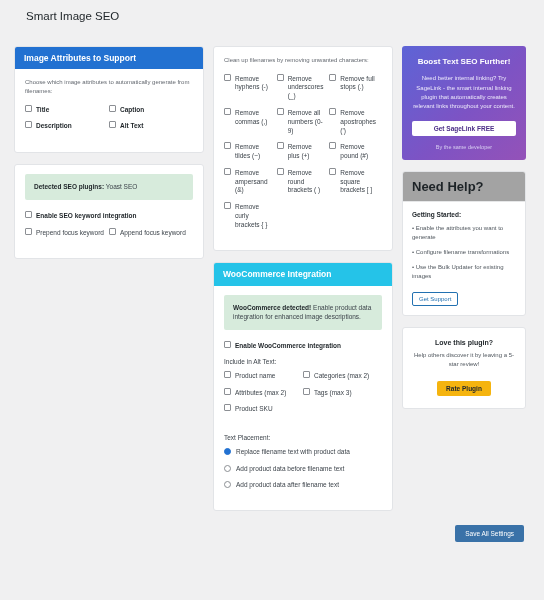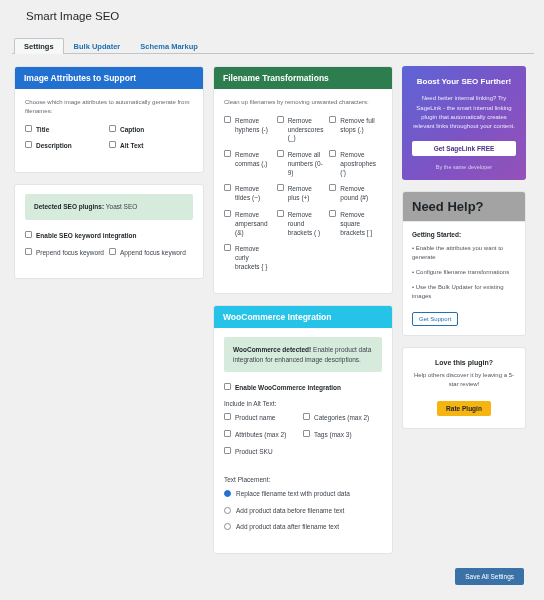--- a/index.html
+++ b/index.html
@@ -229,11 +229,6 @@
 
   <div class="page-title">Smart Image SEO</div>
 
-  <div class="tabs" id="tab-bar">
-      <div class="tab active">Settings</div>
-      <div class="tab">Bulk Updater</div>
-      <div class="tab">Schema Markup</div>
-    </div>
 
   <div class="cols">
 

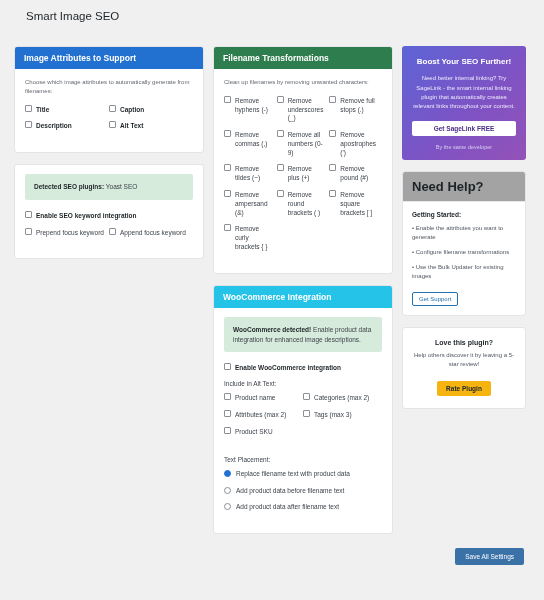--- a/index.html
+++ b/index.html
@@ -287,7 +287,6 @@
     <div class="col-b">
 
       <div class="card">
-        <div class="card-head head-green">Filename Transformations</div>
         <div class="card-pad">
           <div class="blurb">Clean up filenames by removing unwanted characters:</div>
           <div class="grid3" id="fn-options">

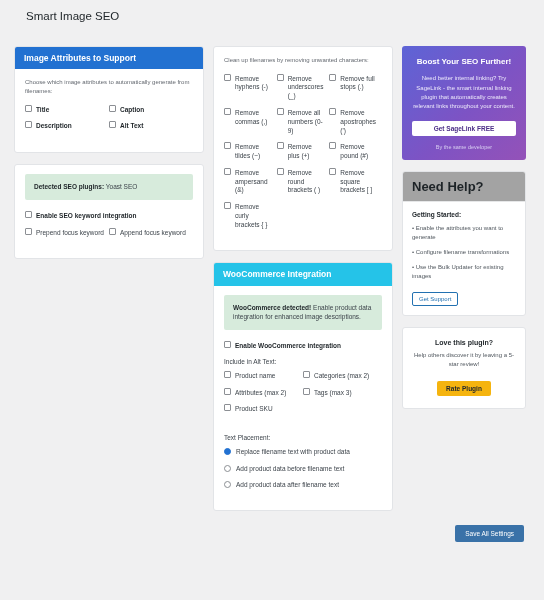--- a/index.html
+++ b/index.html
@@ -403,7 +403,7 @@
     <div class="col-c">
 
       <div class="promo">
-        <div class="promo-title">Boost Your SEO Further!</div>
+        <div class="promo-title">Boost Text SEO Further!</div>
         <div class="promo-body">Need better internal linking? Try SageLink - the smart internal linking plugin that automatically creates relevant links throughout your content.</div>
         <button class="promo-btn">Get SageLink FREE</button>
         <div class="promo-foot">By the same developer</div>

